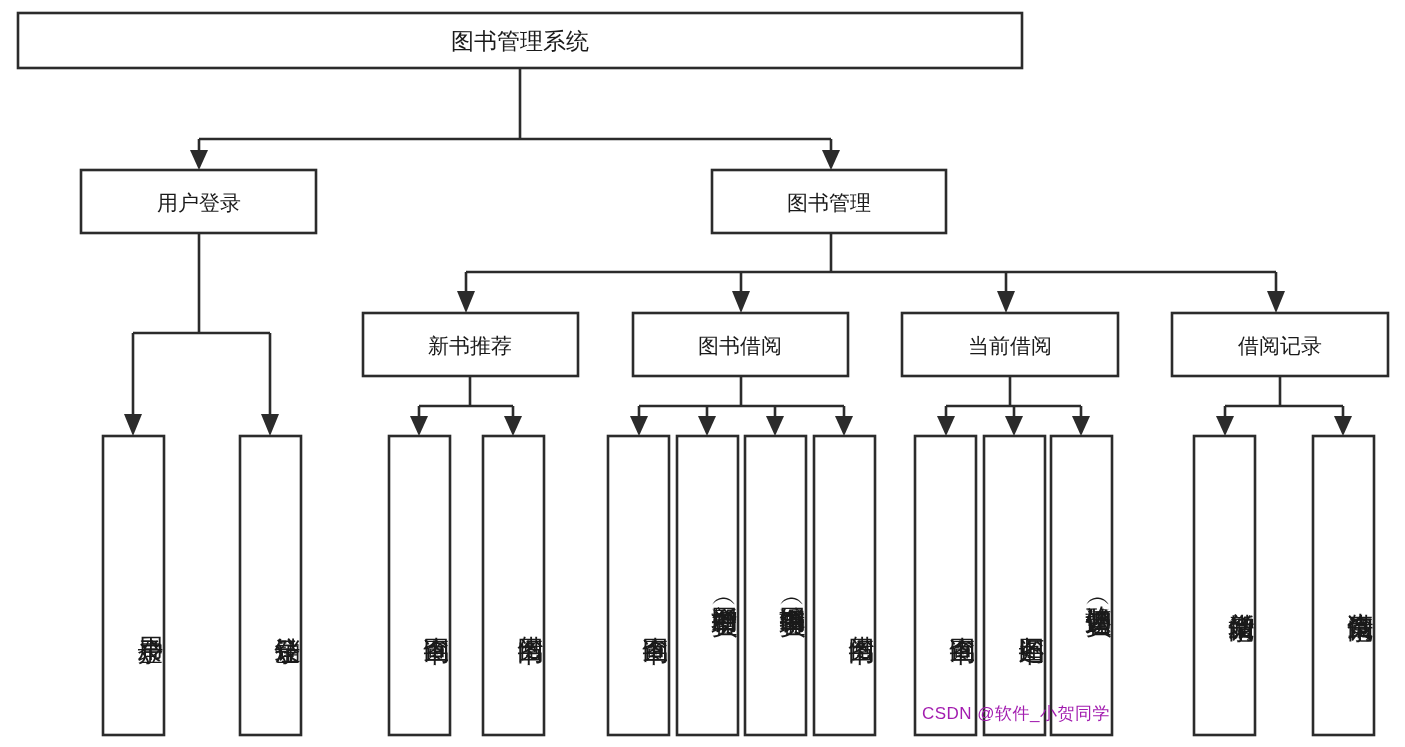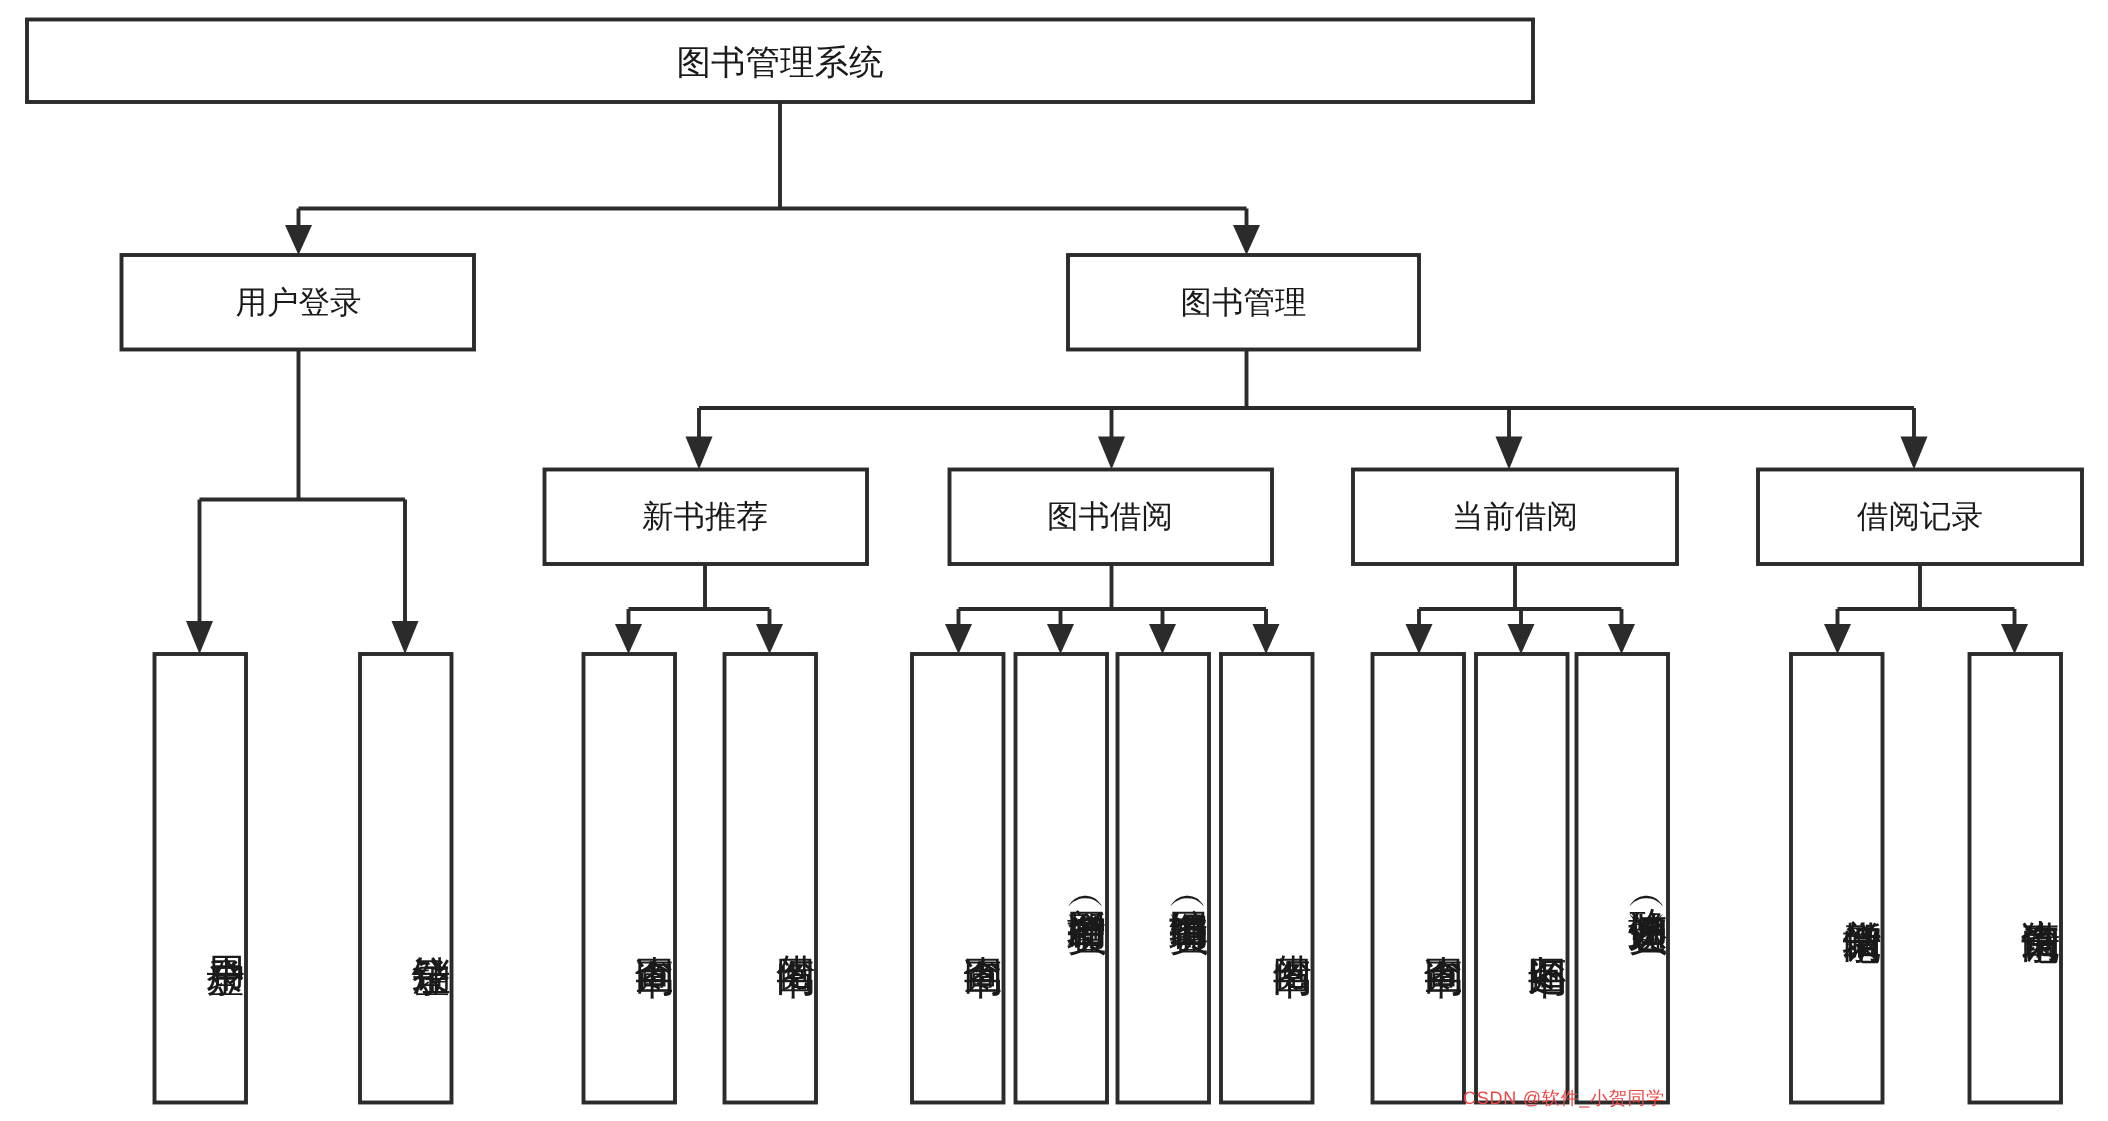--- a/index.html
+++ b/index.html
@@ -40,9 +40,9 @@
   .watermark{
     position:absolute;
     right:10px;
-    bottom:6px;
-    font-size:12px;
-    color:#ef4444;
+    bottom:22px;
+    font-size:17px;
+    color:#a21caf;
     letter-spacing:0.5px;
     font-family:"Liberation Sans","DejaVu Sans",sans-serif;
     white-space:nowrap;

